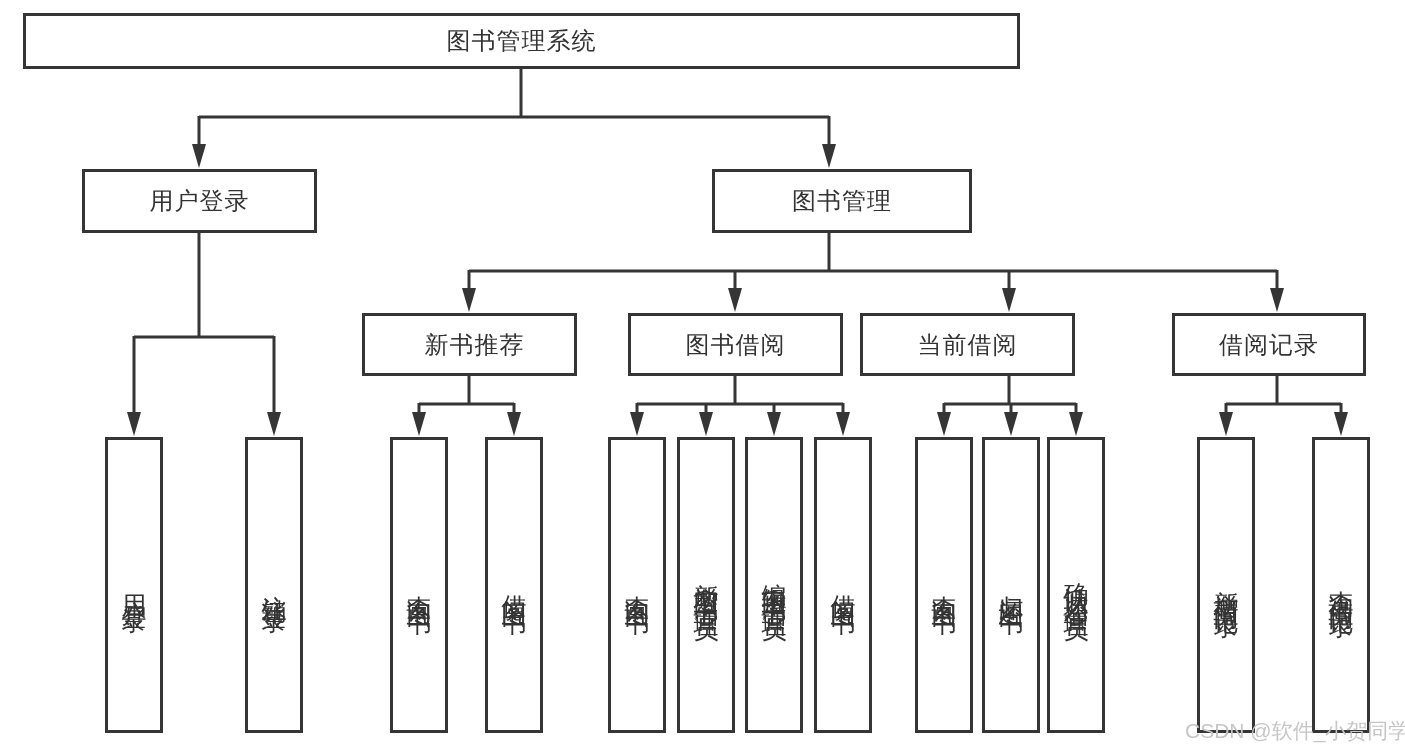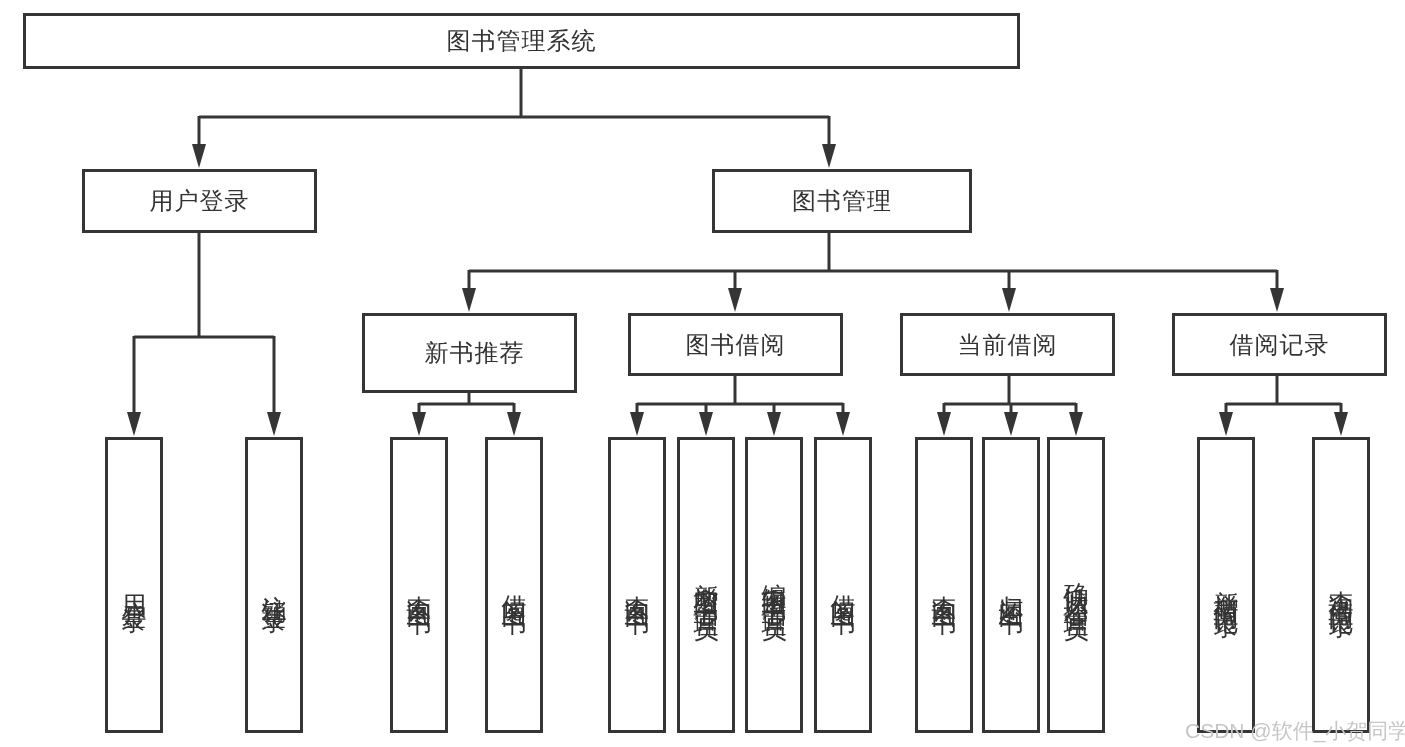--- a/index.html
+++ b/index.html
@@ -136,7 +136,7 @@
     <span class="hlabel">图书管理</span>
   </div>
 
-  <div class="box" style="left:362px; top:313px; width:215px; height:80px;padding-left:10px;">
+  <div class="box" style="left:362px; top:313px; width:215px; height:63px;padding-left:10px;">
     <span class="hlabel">新书推荐</span>
   </div>
   <div class="box" style="left:628px; top:313px; width:215px; height:63px;text-align:right;">

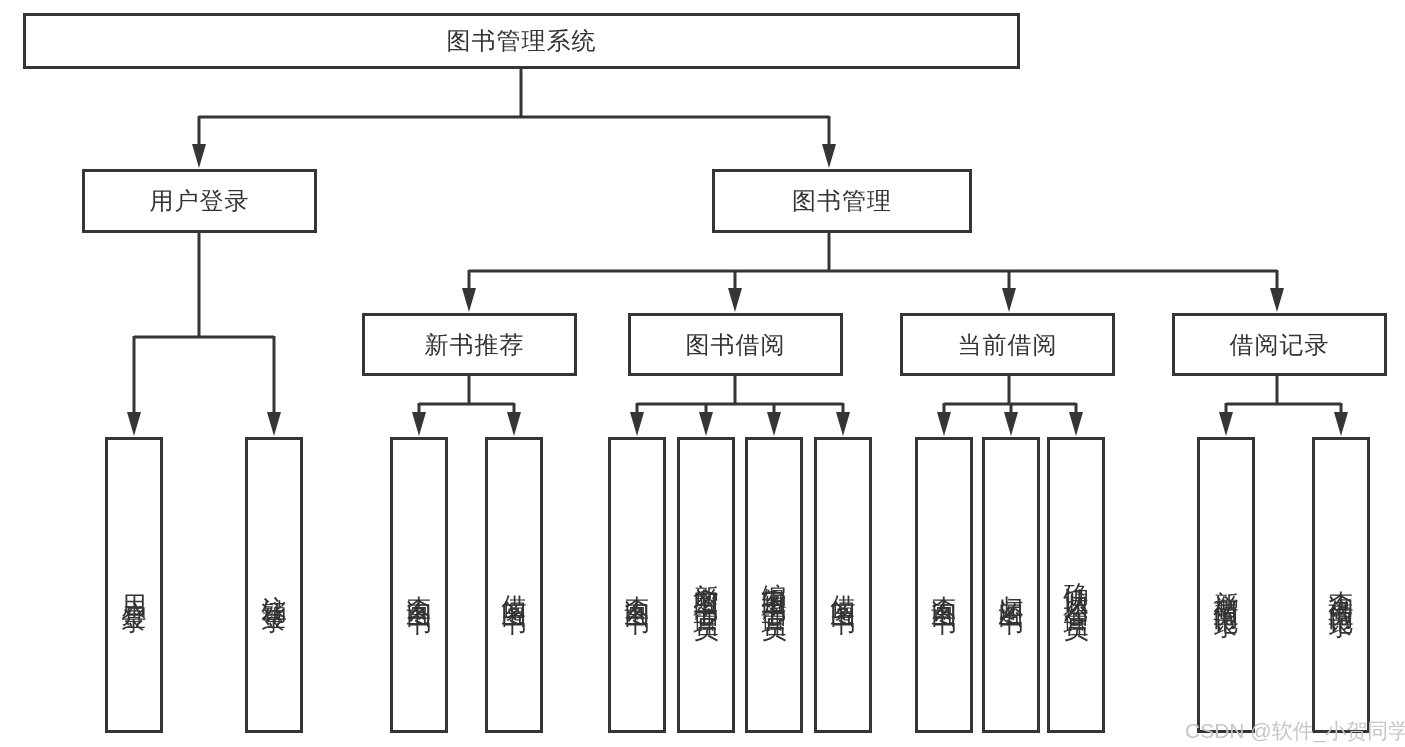--- a/index.html
+++ b/index.html
@@ -142,7 +142,7 @@
   <div class="box" style="left:628px; top:313px; width:215px; height:63px;text-align:right;">
     <span class="hlabel">图书借阅</span>
   </div>
-  <div class="box" style="left:900px; top:313px; width:215px; height:63px;">
+  <div class="box" style="left:860px; top:313px; width:215px; height:63px;">
     <span class="hlabel">当前借阅</span>
   </div>
   <div class="box" style="left:1172px; top:313px; width:215px; height:63px;">

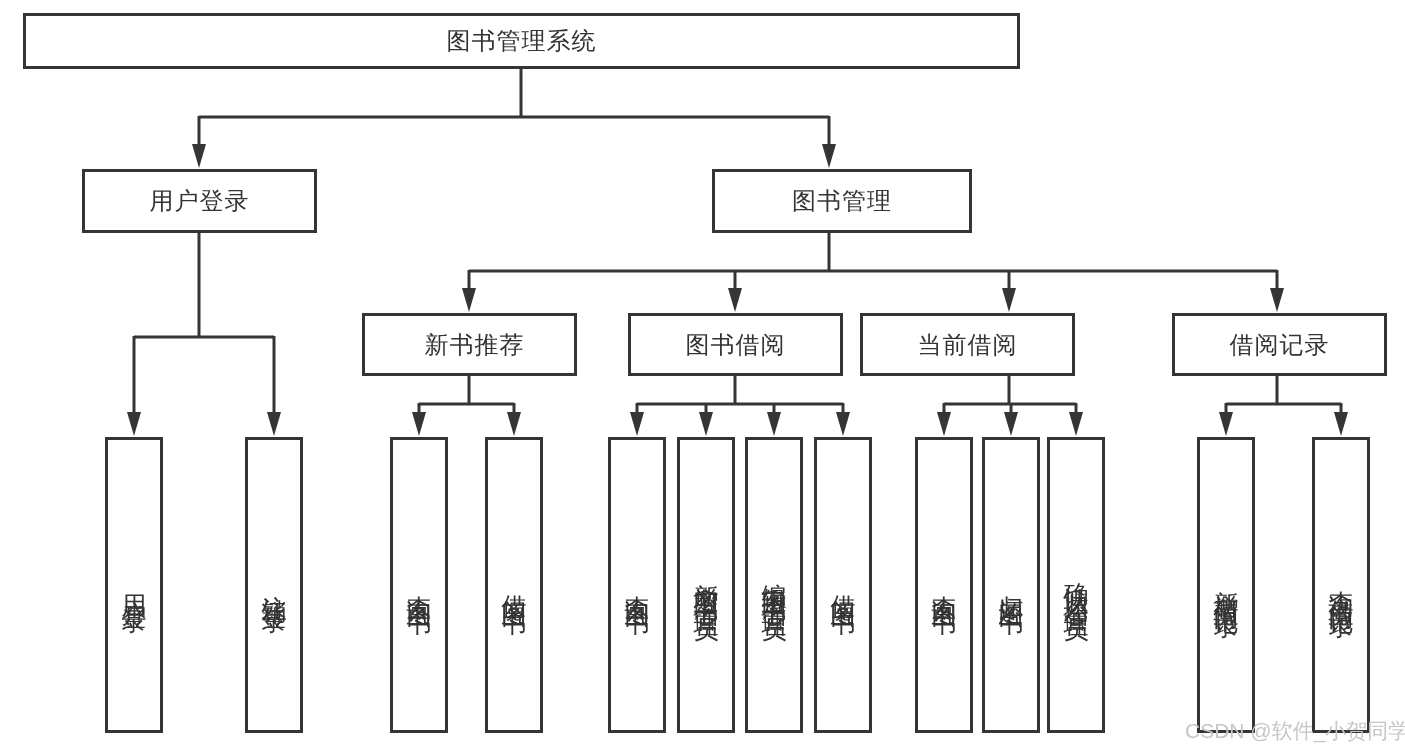--- a/index.html
+++ b/index.html
@@ -145,7 +145,7 @@
   <div class="box" style="left:860px; top:313px; width:215px; height:63px;">
     <span class="hlabel">当前借阅</span>
   </div>
-  <div class="box" style="left:1172px; top:313px; width:215px; height:63px;">
+  <div class="box" style="left:1172px; top:313px; width:194px; height:63px;">
     <span class="hlabel">借阅记录</span>
   </div>
 

